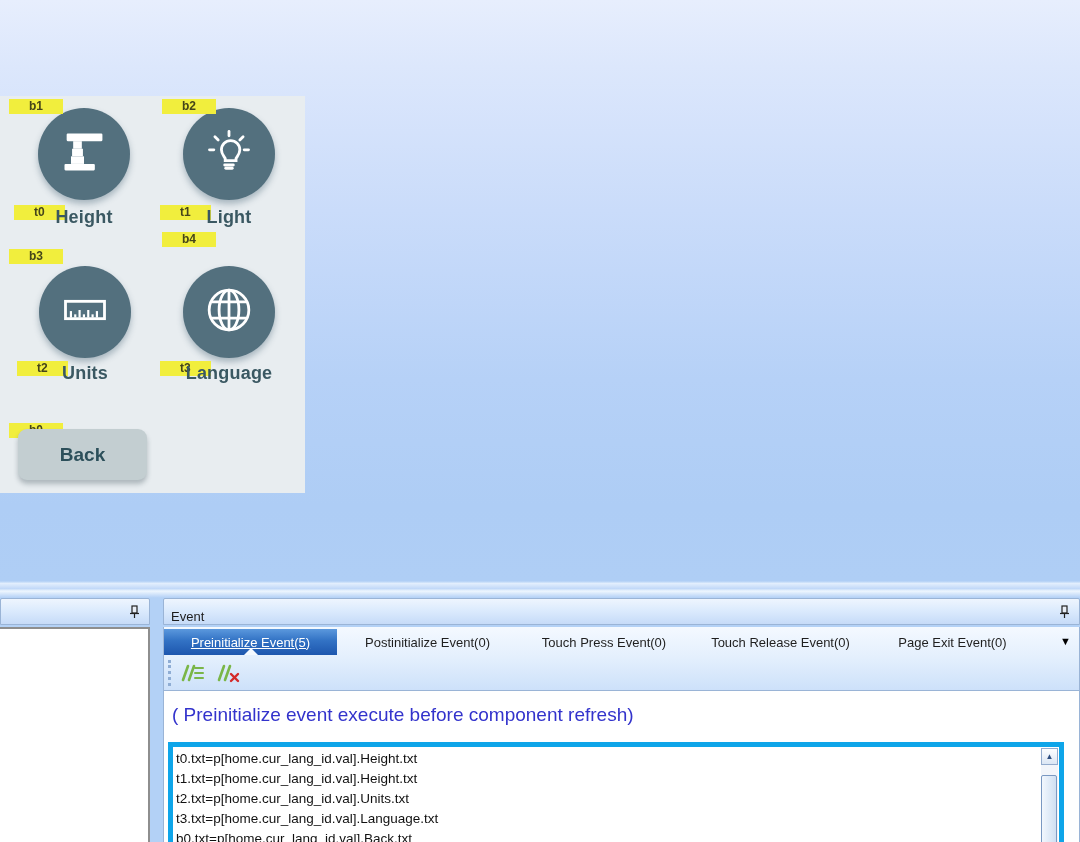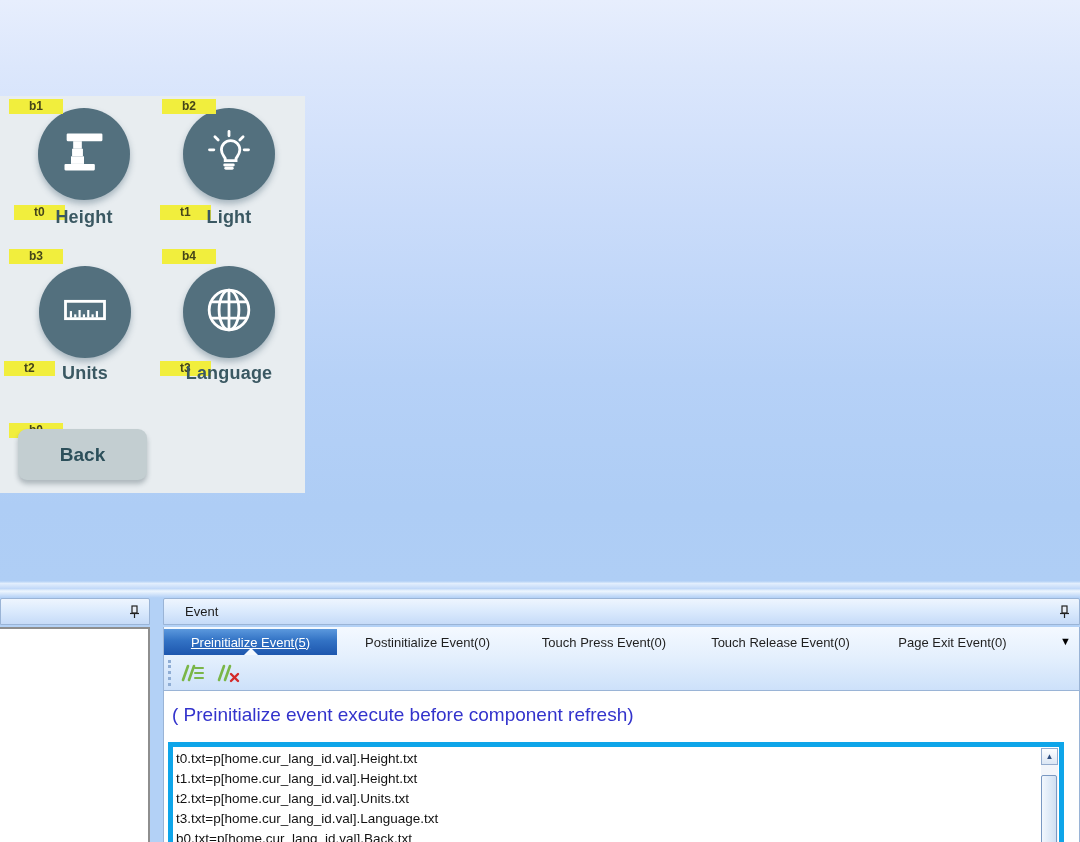--- a/index.html
+++ b/index.html
@@ -175,7 +175,7 @@
         </svg>
       </span>
     </div>
-    <span class="tag" style="left:162px; top:153px;">b4</span>
+    <span class="tag" style="left:162px; top:136px;">b4</span>
     <span class="tag" style="left:160px; top:265px;">t3</span>
     <div class="caption" style="left:167px; top:267px; width:124px;">Language</div>
 

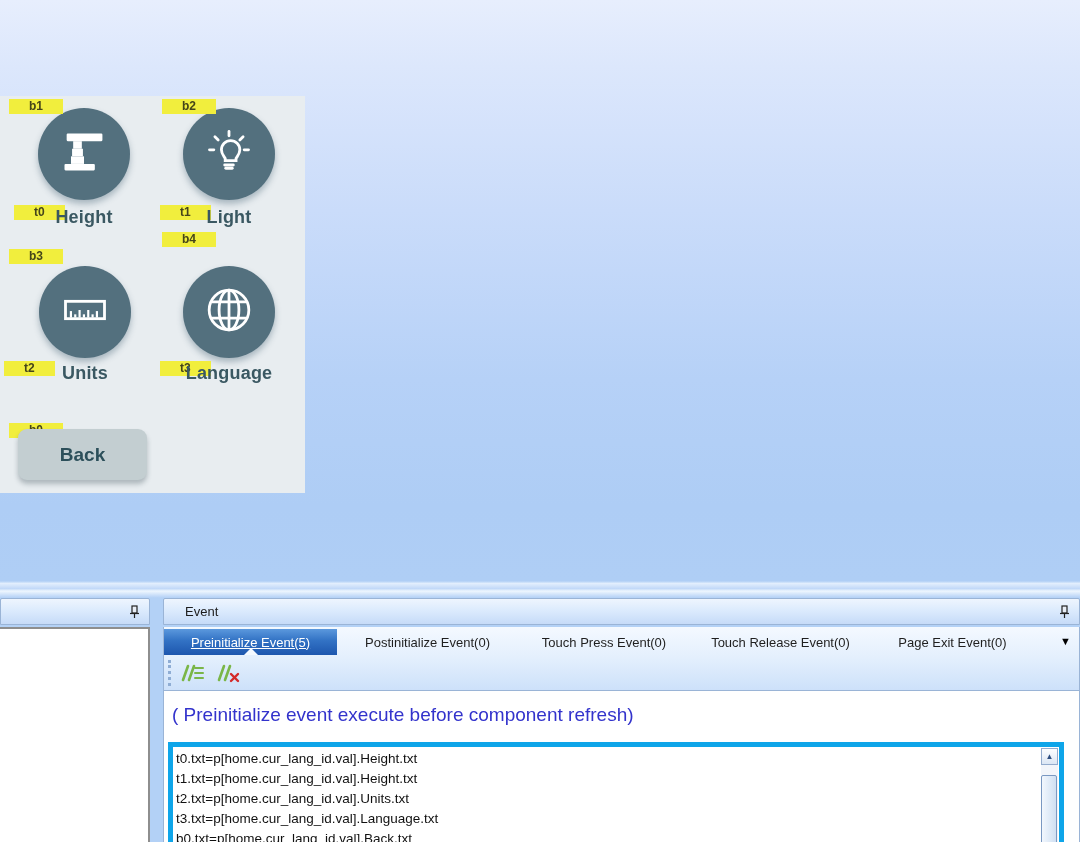--- a/index.html
+++ b/index.html
@@ -161,7 +161,7 @@
       </span>
     </div>
     <span class="tag" style="left:9px; top:153px;">b3</span>
-    <span class="tag" style="left:4px; top:265px;">t2</span>
+    <span class="tag" style="left:17px; top:265px;">t2</span>
     <div class="caption" style="left:29px; top:267px; width:112px;">Units</div>
 
     <div class="icon-btn" style="left:183px; top:170px;">

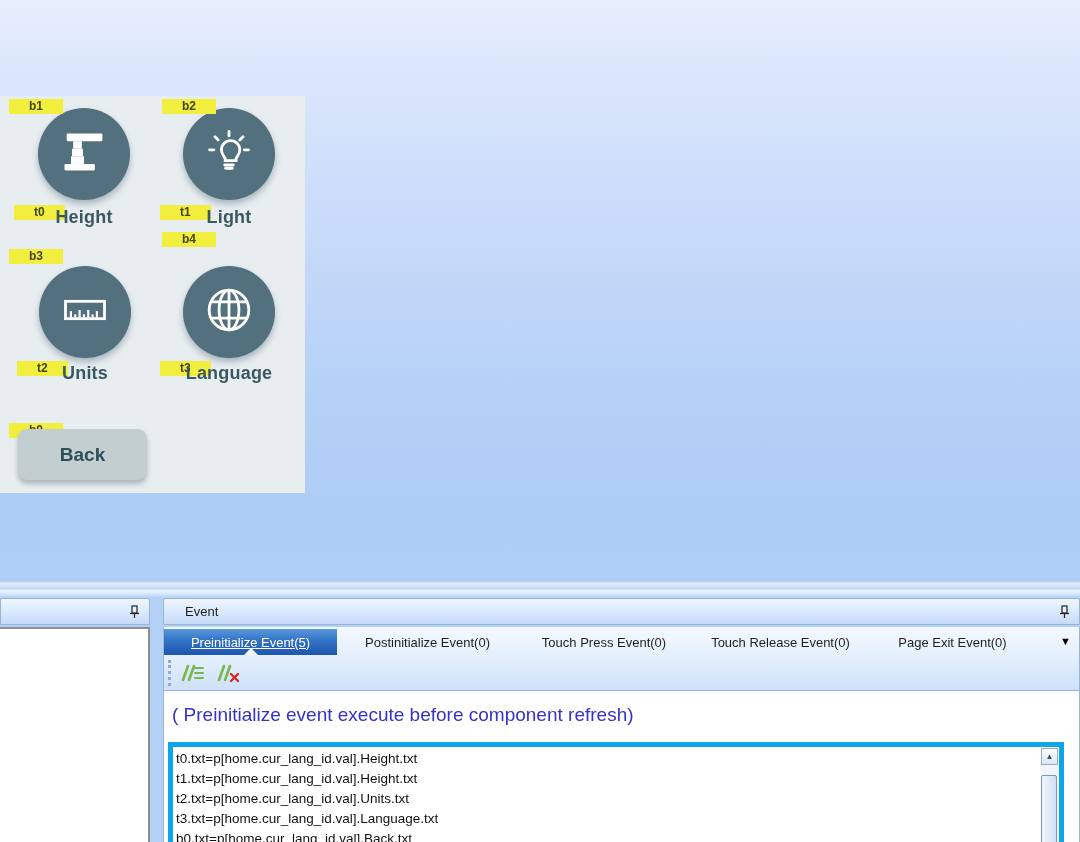--- a/index.html
+++ b/index.html
@@ -50,7 +50,7 @@
     position:absolute; left:0; top:627px; width:150px; height:215px;
     background:#ffffff; border-top:2px solid #8e8e8e; border-right:2px solid #8e8e8e;
   }
-  .event-header { left:163px; top:598px; width:917px; padding-left:21px; }
+  .event-header { left:163px; top:598px; width:917px; padding-left:7px;align-items:flex-end; }
   .pin-btn { position:absolute; right:6px; top:4px; width:18px; height:18px;
     display:flex; align-items:center; justify-content:center; cursor:pointer; }
   .tab-strip {

